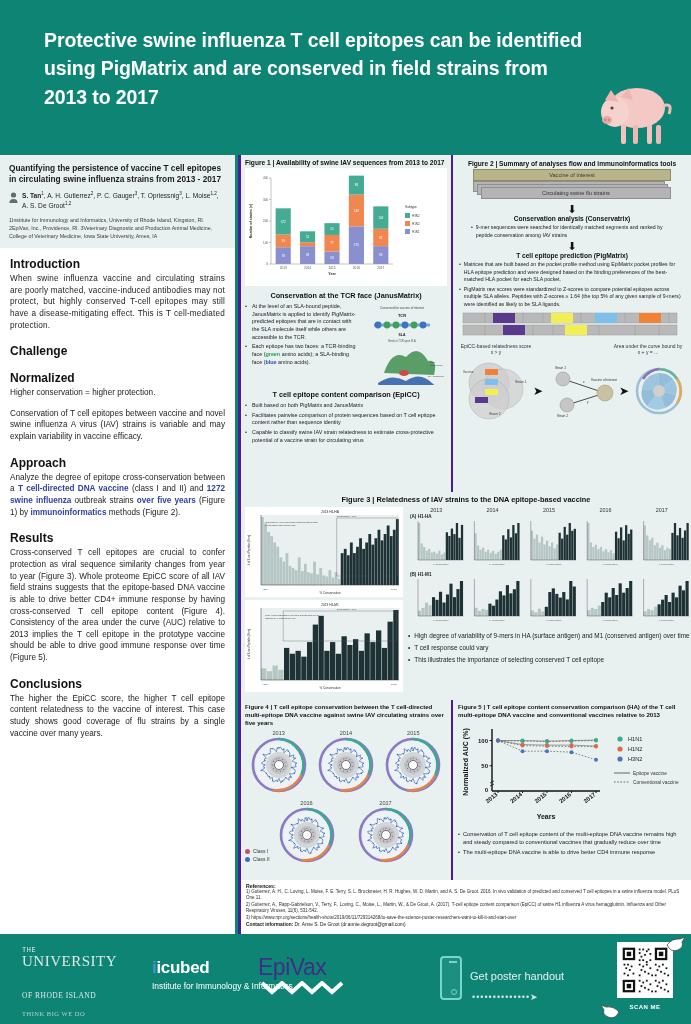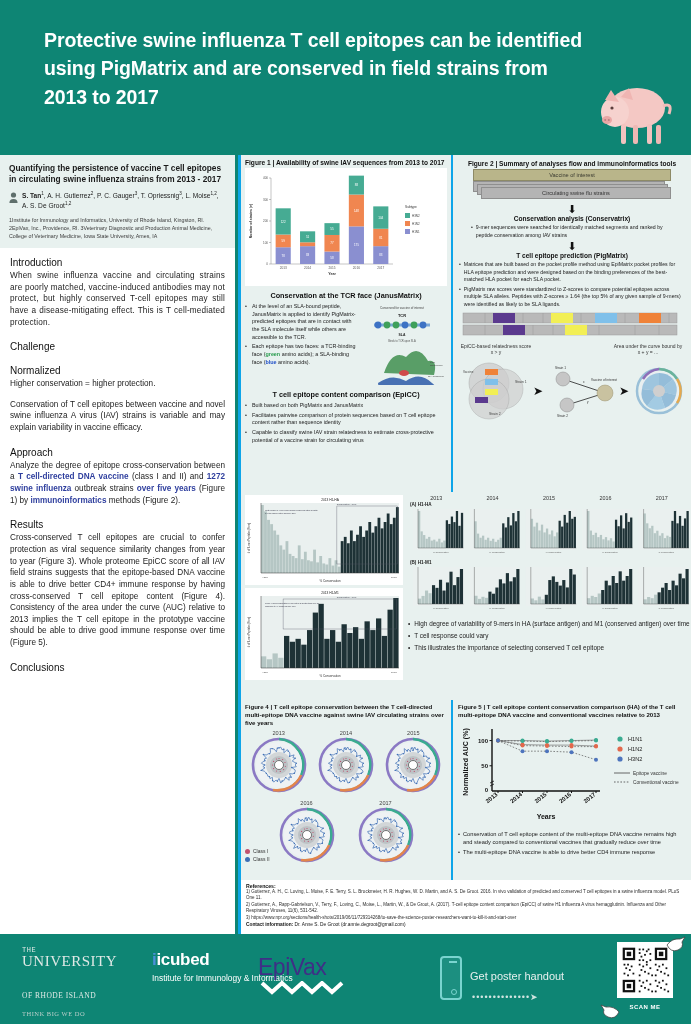--- a/index.html
+++ b/index.html
@@ -12,7 +12,7 @@
   #poster {
     position: relative;
     width: 691px; height: 1024px;
-    background: #0ea5e9;
+    background: #4c1d95;
   }
 
   

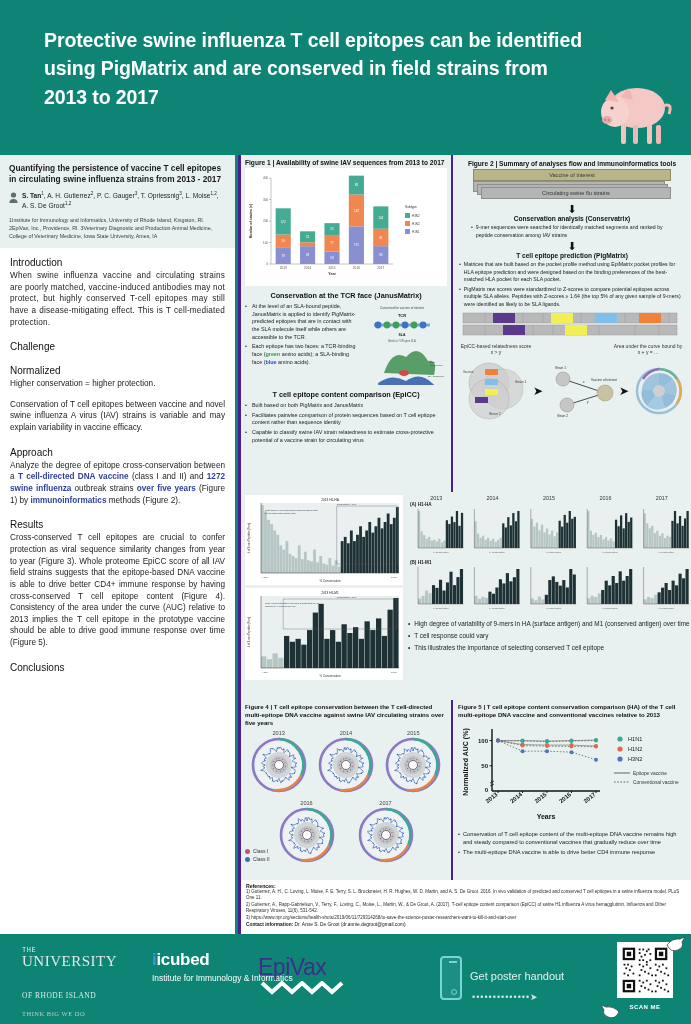--- a/index.html
+++ b/index.html
@@ -54,7 +54,7 @@
 
   #body-text { padding: 9px 10px 6px 10px; }
   .sec-h {
-    font-size: 10px; font-weight: normal; color: #111; margin: 0 0 2px 0;
+    font-size: 12px; font-weight: bold; color: #111; margin: 0 0 2px 0;
   }
   .sec-h.spaced { margin-top: 13px; }
   .sec-p {

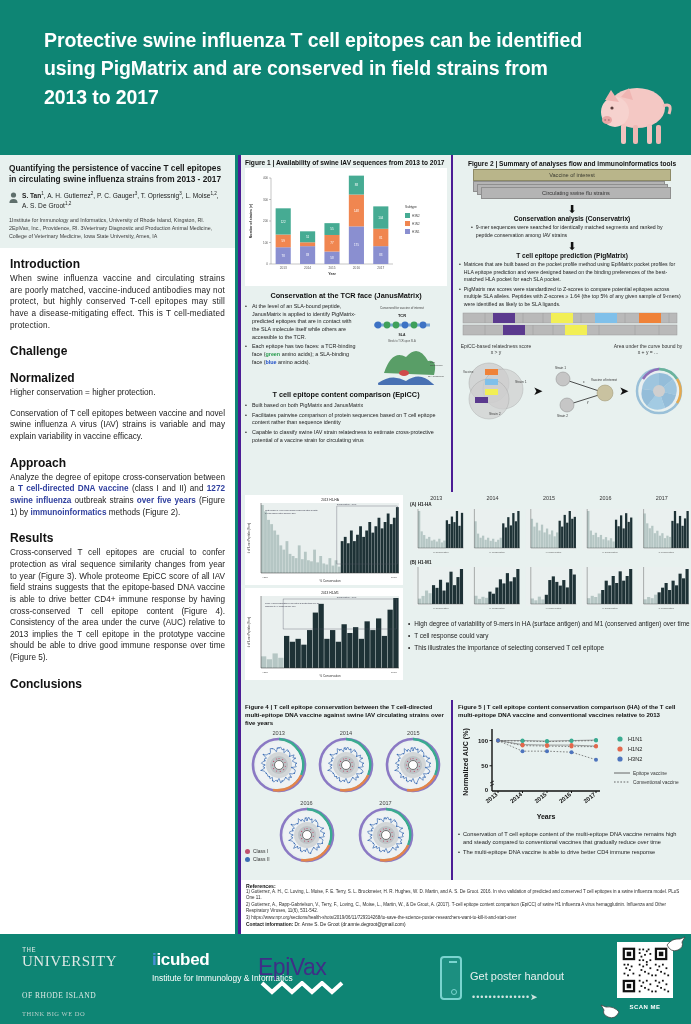--- a/index.html
+++ b/index.html
@@ -466,6 +466,7 @@
   </div>
 
   <div id="fig3">
+    <div id="fig3-title">Figure 3 |  Relatedness of IAV strains to the DNA epitope-based vaccine</div>
     <div id="fig3-body">
       <div id="fig3-left">
         <div class="hist-box" style="height:90px; margin-bottom:3px;">

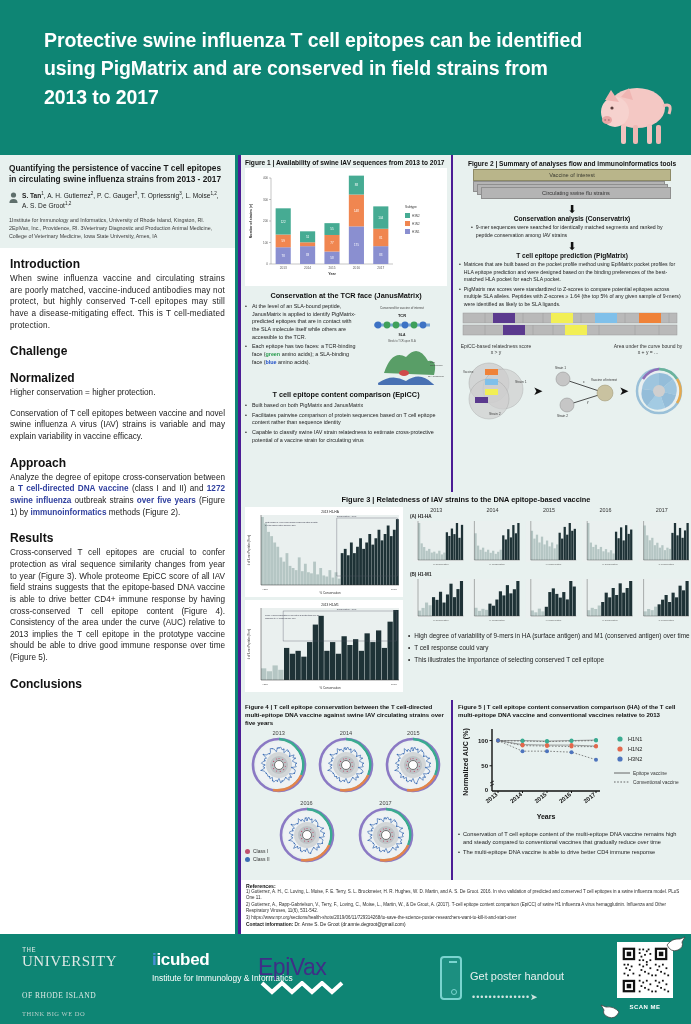--- a/index.html
+++ b/index.html
@@ -229,6 +229,7 @@
       <div class="sec-p">Cross-conserved T cell epitopes are crucial to confer protection as viral sequence similarity changes from year to year (Figure 3). Whole proteome EpiCC score of all IAV field strains suggests that the epitope-based DNA vaccine is able to drive better CD4+ immune response by having cross-conserved T cell epitope content (Figure 4). Consistency of the area under the curve (AUC) relative to 2013 implies the T cell epitope in the prototype vaccine should be able to drive good immune response over time (Figure 5).</div>
 
       <div class="sec-h spaced">Conclusions</div>
+      <div class="sec-p">The higher the EpiCC score, the higher T cell epitope content relatedness to the vaccine of interest. This case study shows good coverage of flu strains by a single vaccine over many years.</div>
     </div>
   </div>
 

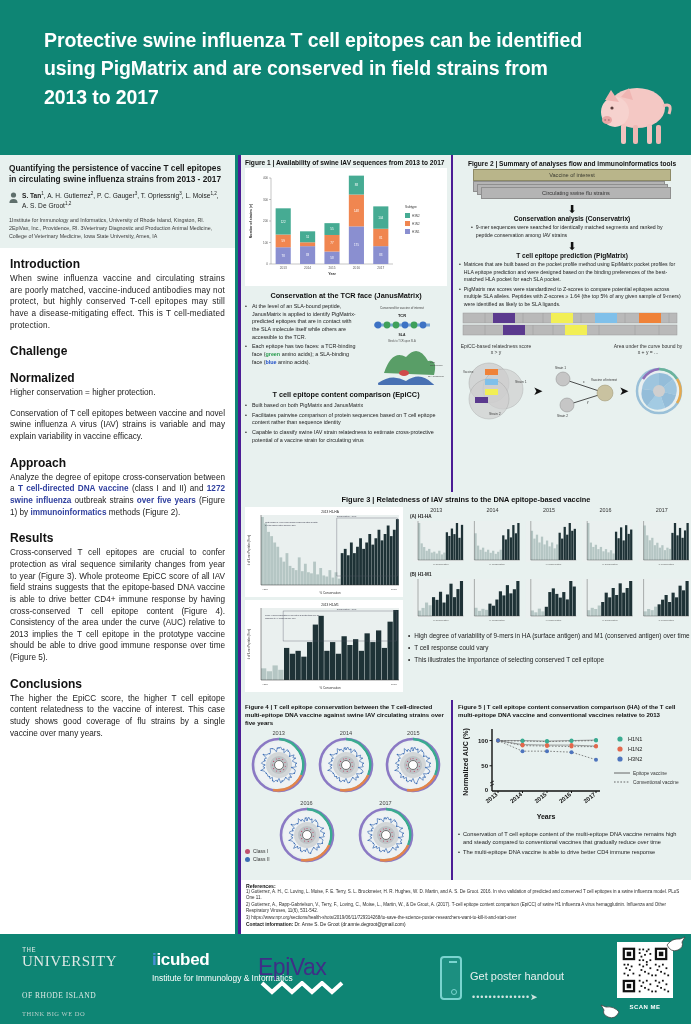--- a/index.html
+++ b/index.html
@@ -156,7 +156,7 @@
   .uri-l2 { font-family: "Liberation Serif", serif; font-size: 15px; letter-spacing: 0.5px; line-height:1.05;}
   .uri-l3 { font-family: "Liberation Serif", serif; font-size: 7.5px; letter-spacing: 0.5px; margin-top: 21px;}
   .uri-l4 { font-family: "Liberation Serif", serif; font-size: 6.5px; letter-spacing: 0.5px; margin-top: 10px; color:#b9cfca;}
-  #icubed { position: absolute; left: 152px; top: 16px; }
+  #icubed { position: absolute; left: 152px; top: 24px; }
   #icubed-top { font-size: 17px; font-weight: bold; color: #ffffff; letter-spacing:-0.3px; }
   #icubed-sub { font-size: 8.4px; color: #ffffff; line-height: 1.45; margin-top:2px;}
   #epivax { position: absolute; left: 258px; top: 20px; }

